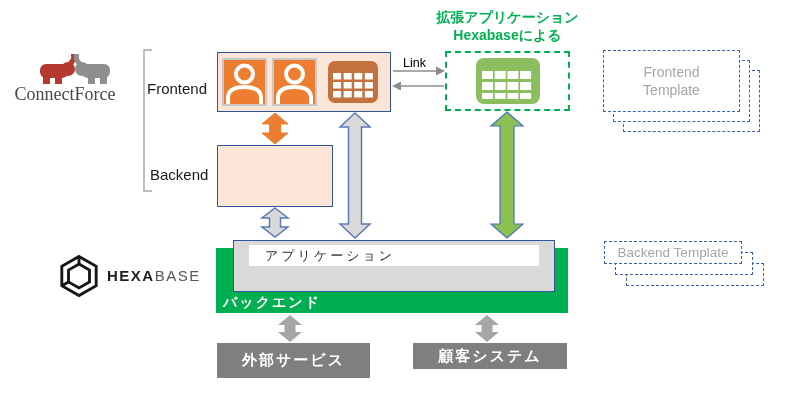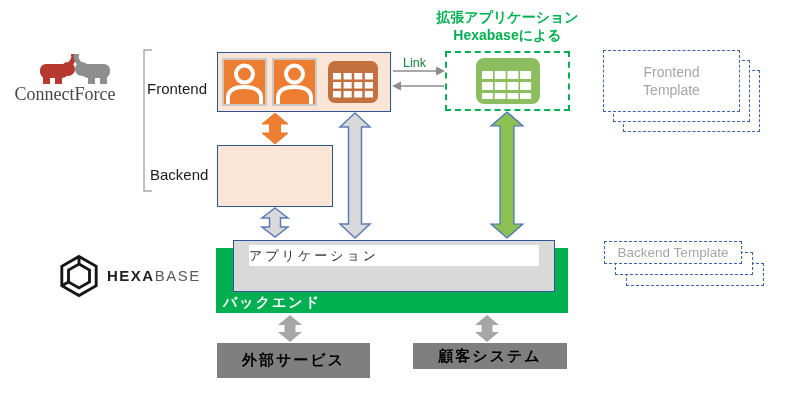--- a/index.html
+++ b/index.html
@@ -27,7 +27,7 @@
   .hx-wordmark{font-size:15px;letter-spacing:1.5px;color:#1f1f1f;white-space:nowrap;}
   .hx-wordmark .bold{font-weight:bold;color:#1f1f1f;}
   .hx-wordmark .light{font-weight:normal;color:#595959;}
-  .link-label{font-size:12.5px;color:#15803d;}
+  .link-label{font-size:12.5px;color:#000000;}
   svg{display:block;}
 </style>
 </head>

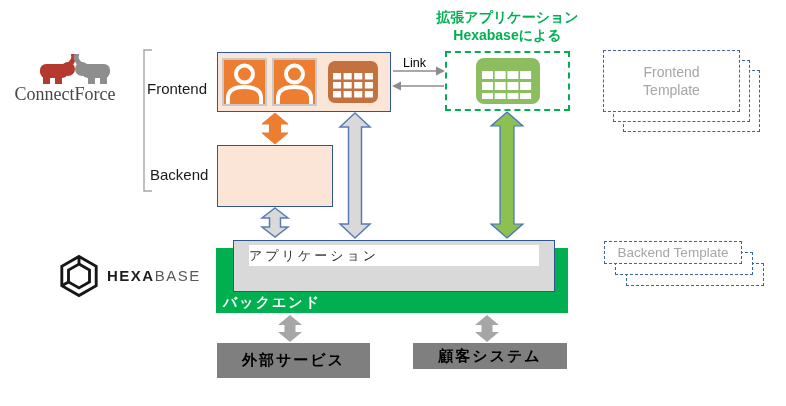--- a/index.html
+++ b/index.html
@@ -132,7 +132,7 @@
 
   <div class="abs ws" style="left:233px;top:240px;width:322px;height:52px;">
     <div class="appbox" style="position:absolute;left:15px;top:4px;width:290px;height:21px;">
-      <span class="jp" style="font-family:Liberation Mono, monospace;">アプリケーション</span>
+      <span class="jp" style="padding-left:16px;font-family:Liberation Mono, monospace;">アプリケーション</span>
     </div>
   </div>
 

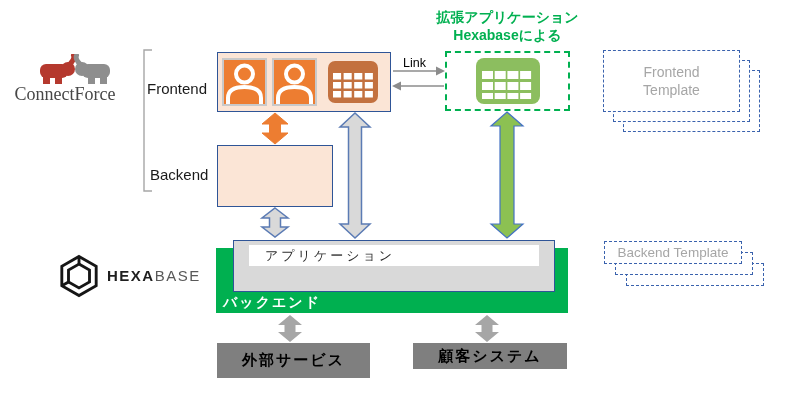--- a/index.html
+++ b/index.html
@@ -21,7 +21,7 @@
   .jp{letter-spacing:3px;font-size:13px;color:#2b2b2b;}
   .band{background:#00B050;}
   .band-label{color:#ffffff;font-weight:bold;font-size:14px;letter-spacing:2px;}
-  .sysbox{background:#7F7F7F;color:#000000;font-weight:bold;font-size:15px;letter-spacing:2px;
+  .sysbox{background:#7F7F7F;color:#ffffff;font-weight:bold;font-size:15px;letter-spacing:2px;
     display:flex;align-items:center;justify-content:center;}
   .cf-wordmark{font-family:"Liberation Serif", serif;font-size:18px;color:#474747;text-align:center;}
   .hx-wordmark{font-size:15px;letter-spacing:1.5px;color:#1f1f1f;white-space:nowrap;}

